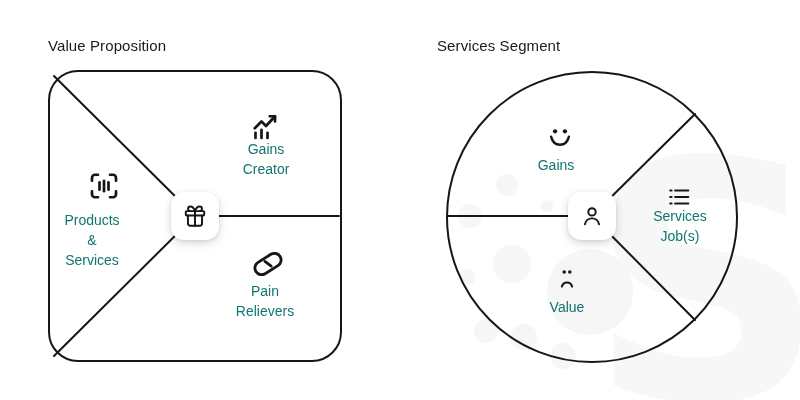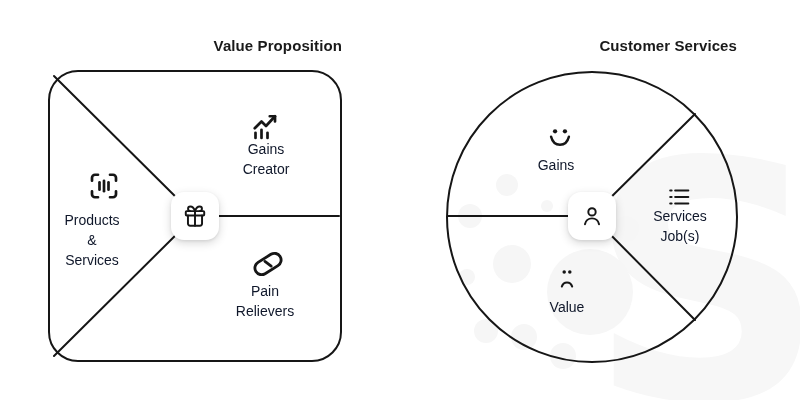--- a/index.html
+++ b/index.html
@@ -13,7 +13,7 @@
   .layer{position:absolute;inset:0}
   .abs{position:absolute}
   .title{
-    font-size:15px;font-weight:700;text-align:right;letter-spacing:.1px;
+    font-size:15px;font-weight:400;text-align:left;letter-spacing:.1px;
     color:#1a1a1a;z-index:2;
   }
   .label{

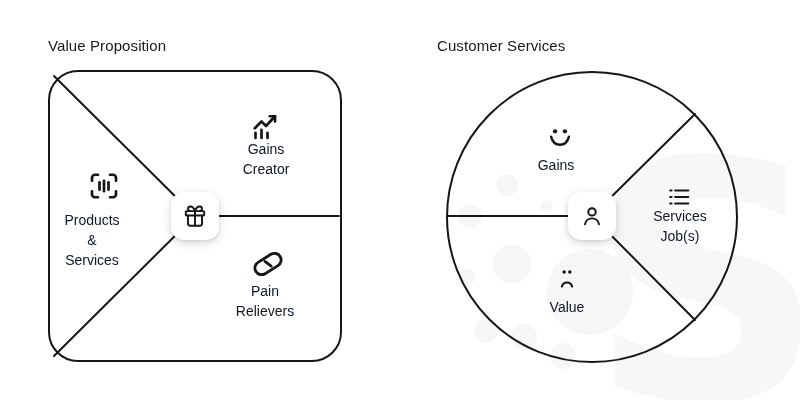--- a/index.html
+++ b/index.html
@@ -121,7 +121,7 @@
   </section>
 
   <section class="layer">
-    <h2 class="abs title" style="left:437px;top:37px;width:300px">Customer Services</h2>
+    <h2 class="abs title" style="left:437px;top:37px;width:300px">Services Segment</h2>
 
     <div class="abs outline" style="left:446px;top:71px;width:292px;height:292px;border-radius:50%"></div>
 

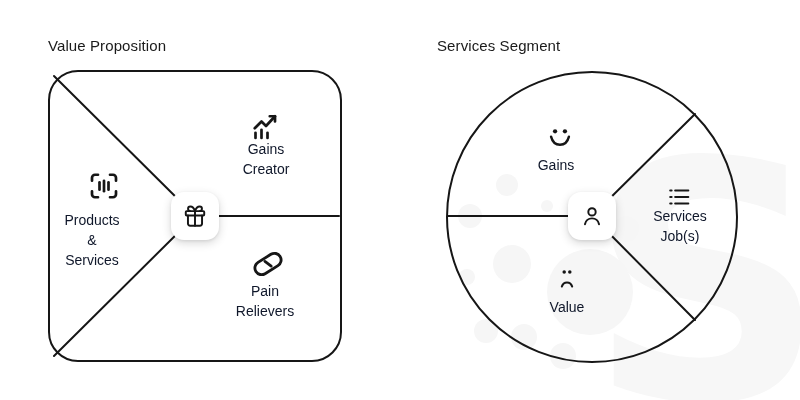--- a/index.html
+++ b/index.html
@@ -18,7 +18,7 @@
   }
   .label{
     font-size:14px;font-weight:500;text-align:center;line-height:20px;
-    white-space:pre-line;color:#0f172a;z-index:2;
+    white-space:pre-line;color:#0f766e;z-index:2;
   }
   .outline{border:2px solid #161616;background:transparent;z-index:1}
   svg.lines{z-index:1;overflow:visible}

